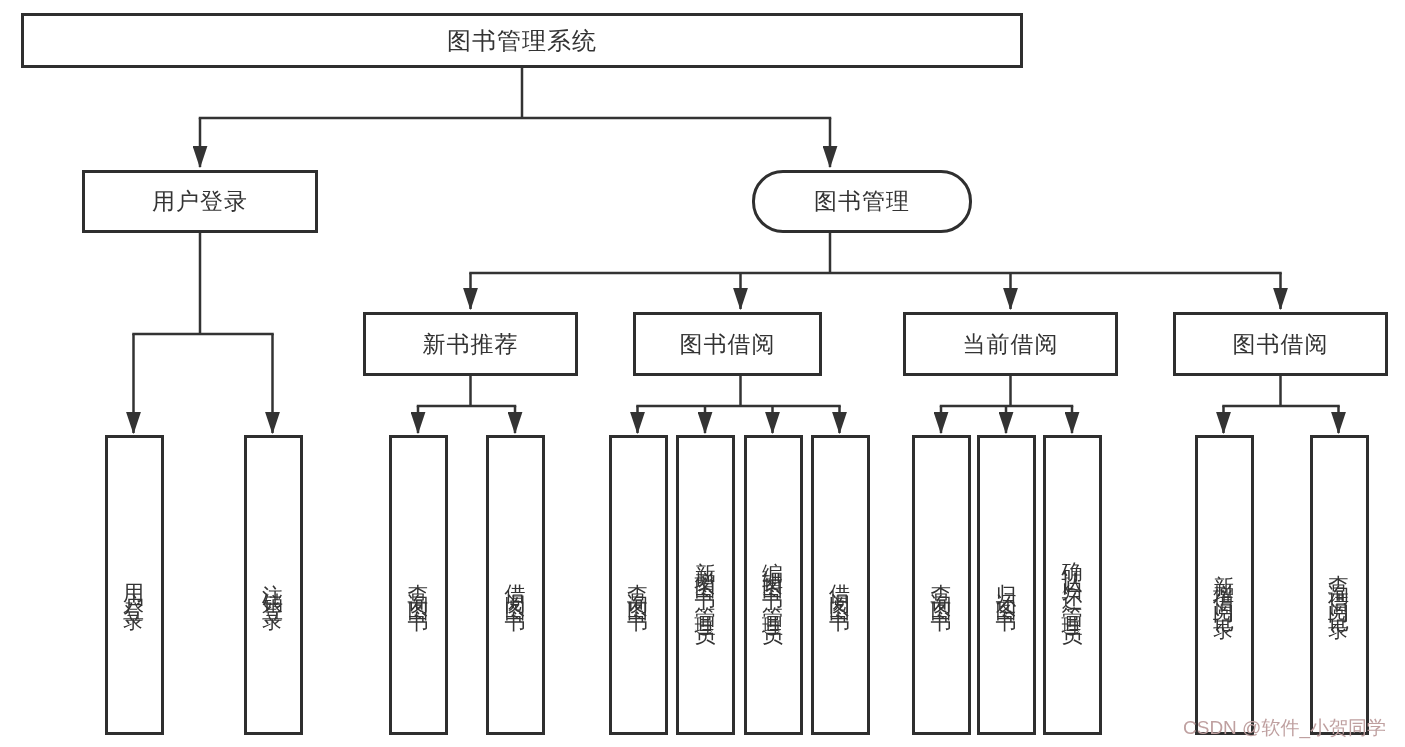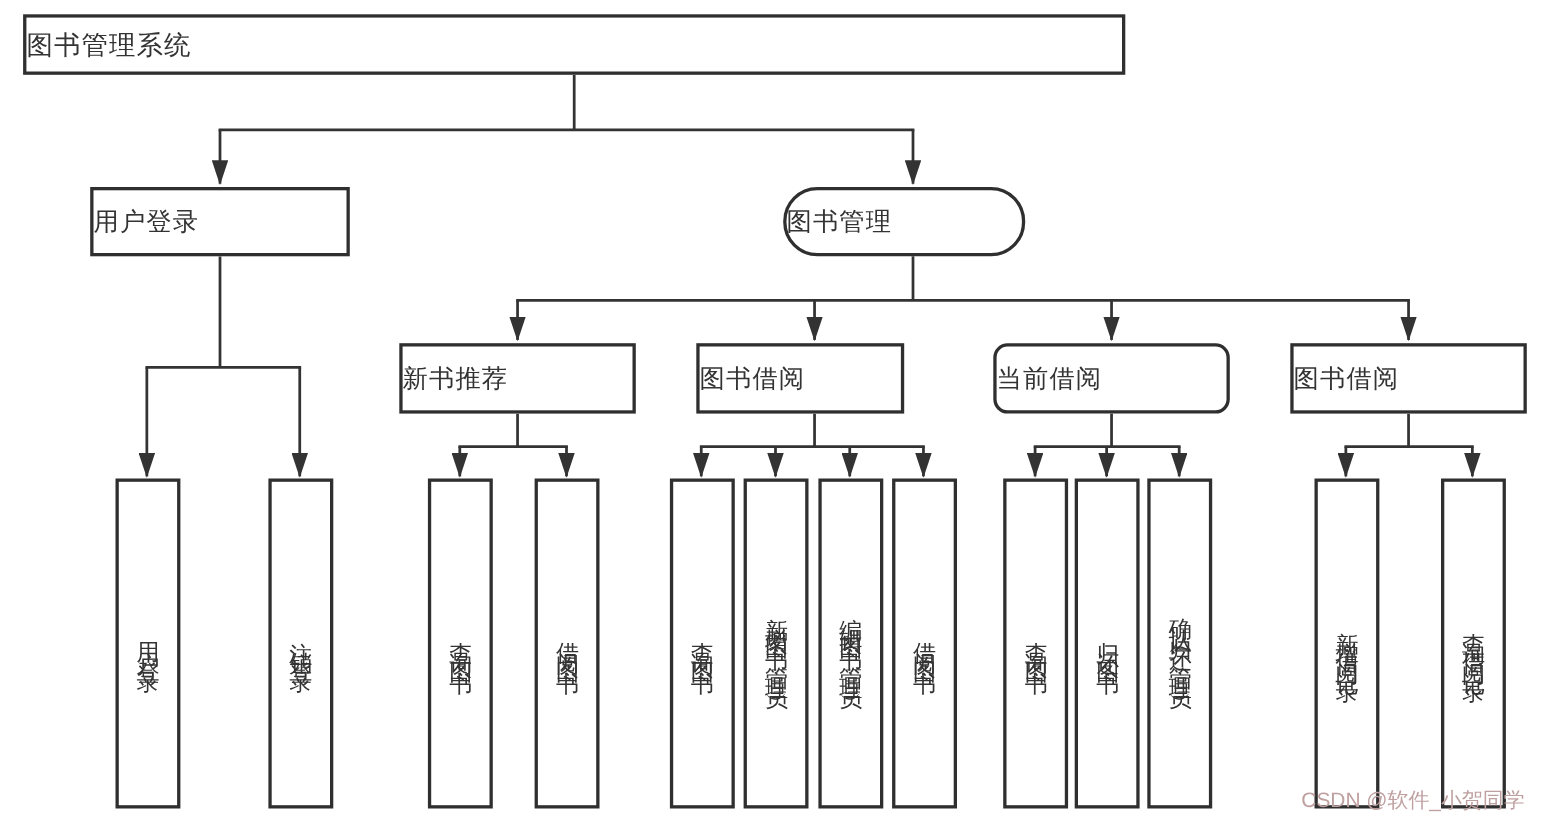--- a/index.html
+++ b/index.html
@@ -24,7 +24,7 @@
     background: #ffffff;
     display: flex;
     align-items: center;
-    justify-content: flex-start;
+    justify-content: center;
     color: #333333;
     z-index: 2;
   }

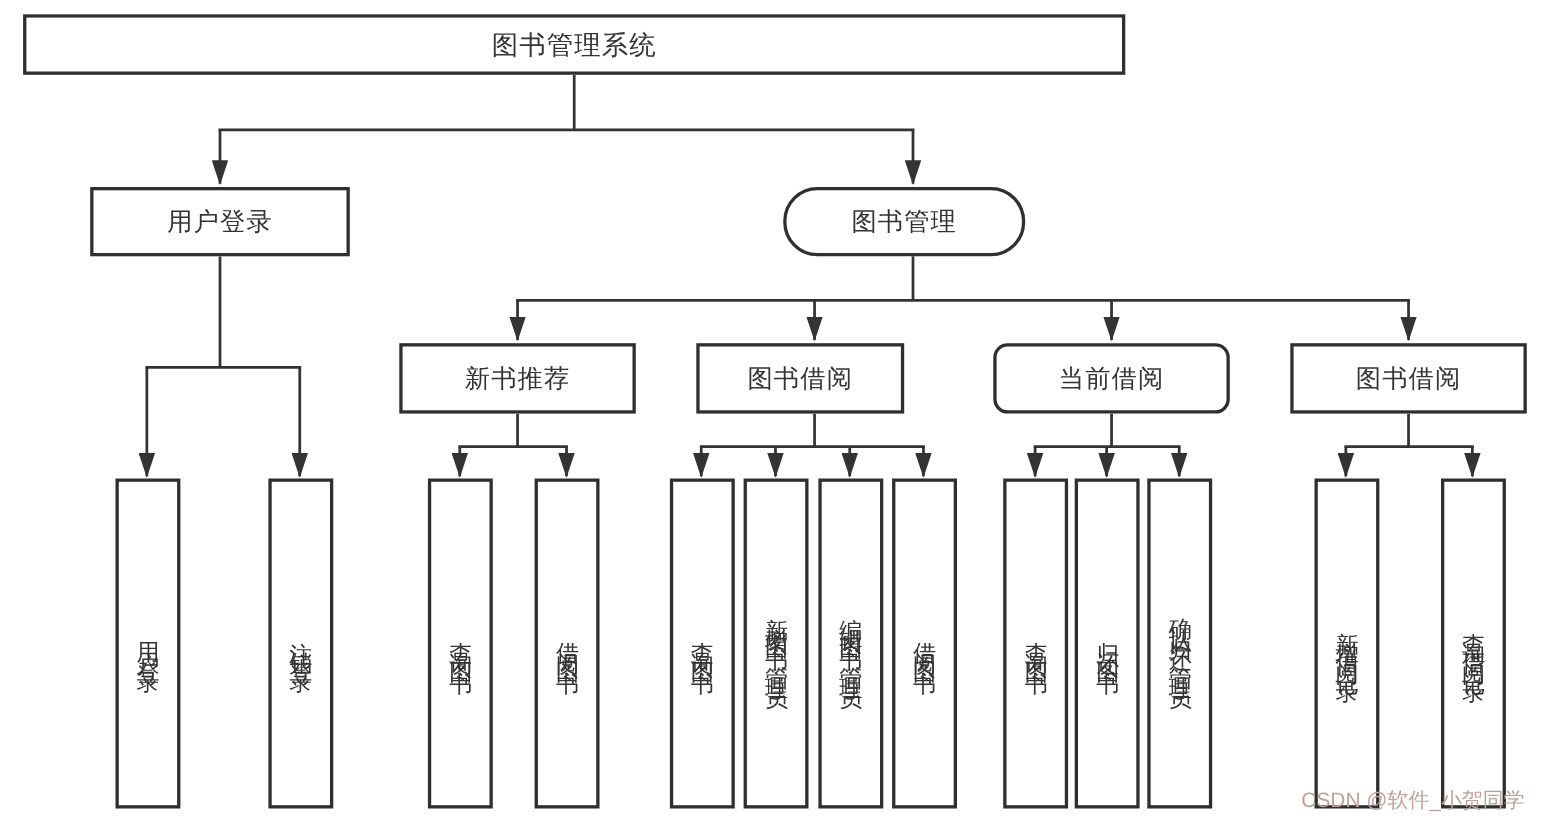--- a/index.html
+++ b/index.html
@@ -124,7 +124,7 @@
   <div class="hnode branch-node" style="left:82px; top:170px; width:236px; height:63px;">
     <span>用户登录</span>
   </div>
-  <div class="hnode branch-node" style="left:712px; top:170px; width:220px; height:63px;border-radius:31px;">
+  <div class="hnode branch-node" style="left:752px; top:170px; width:220px; height:63px;border-radius:31px;">
     <span>图书管理</span>
   </div>
 

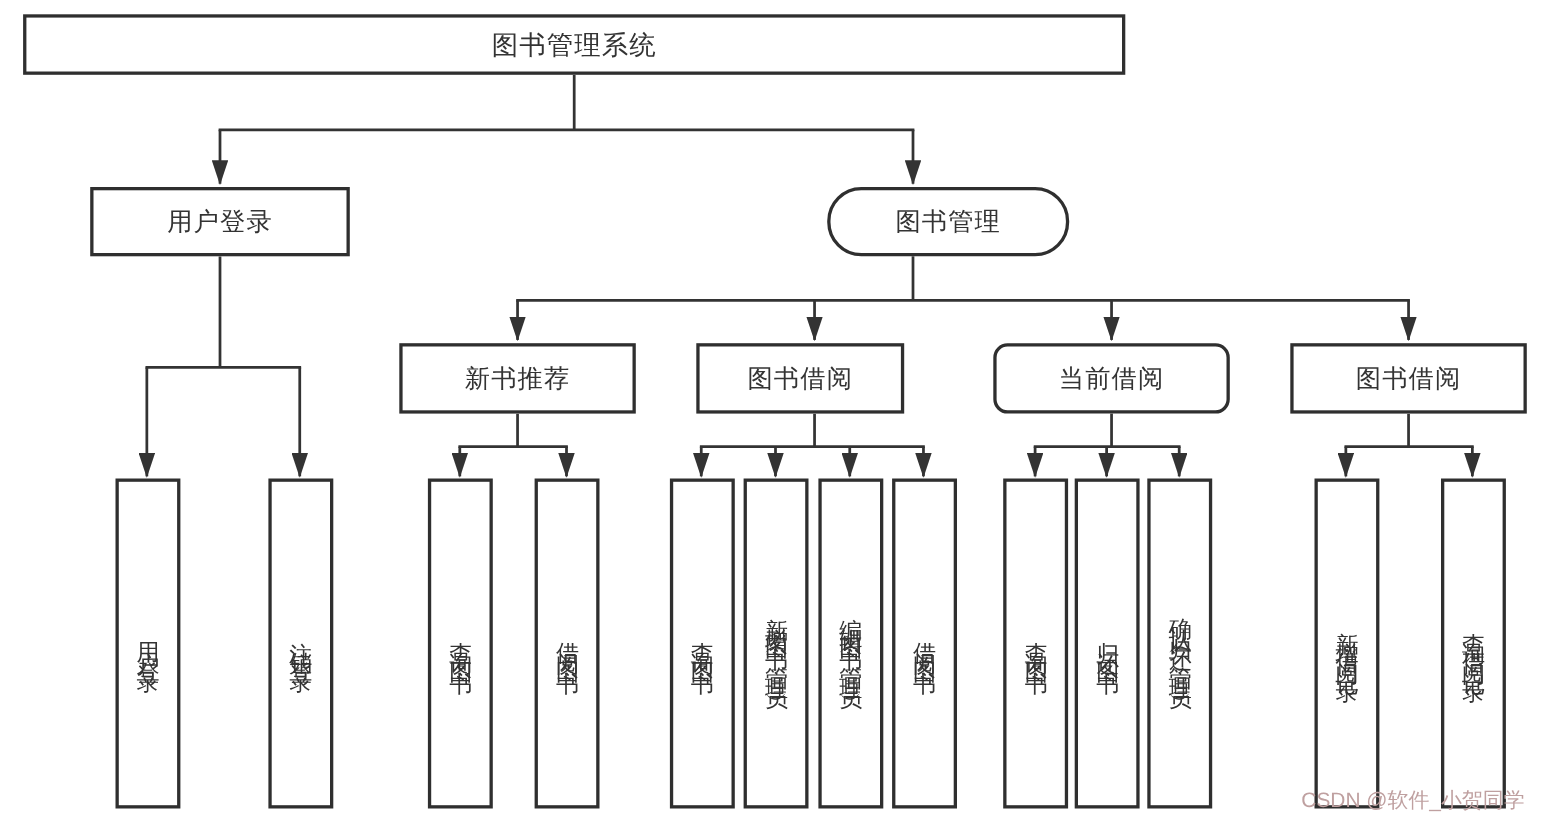--- a/index.html
+++ b/index.html
@@ -134,7 +134,7 @@
   <div class="hnode branch-node" style="left:633px; top:312px; width:189px; height:64px;">
     <span>图书借阅</span>
   </div>
-  <div class="hnode branch-node" style="left:903px; top:312px; width:215px; height:64px;border-radius:13px;">
+  <div class="hnode branch-node" style="left:903px; top:312px; width:215px; height:64px;">
     <span>当前借阅</span>
   </div>
   <div class="hnode branch-node" style="left:1173px; top:312px; width:215px; height:64px;">

